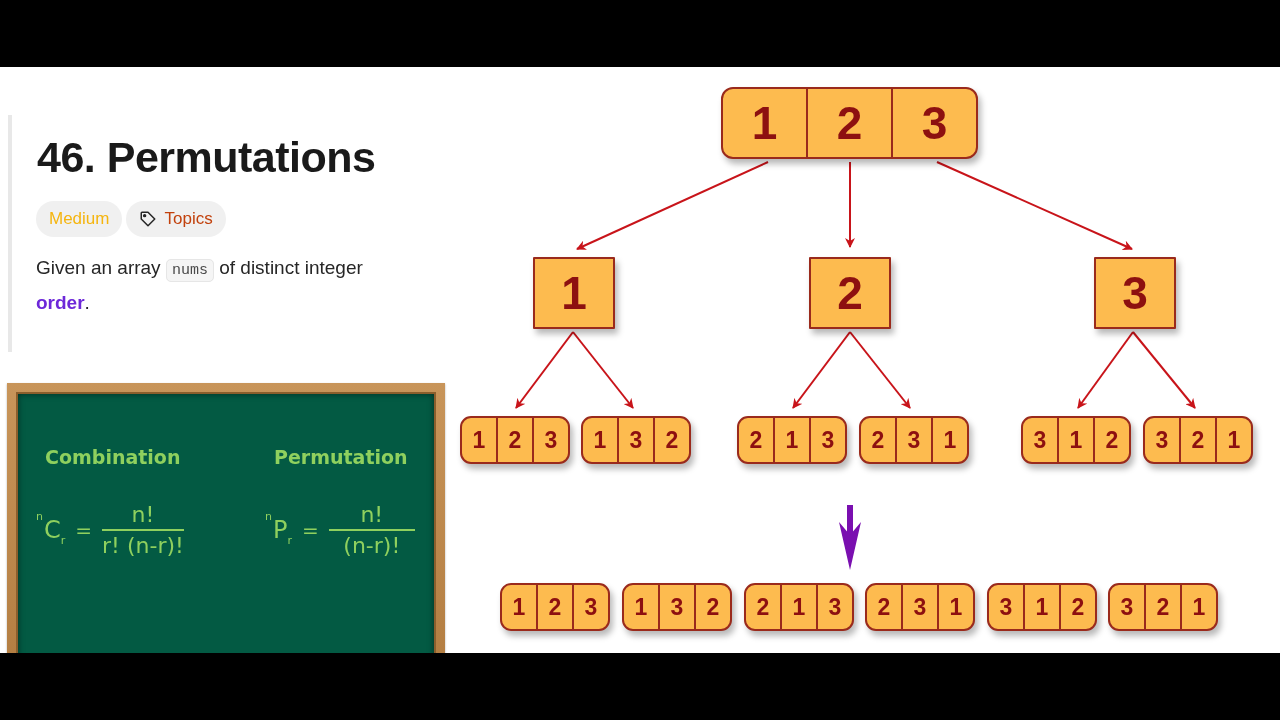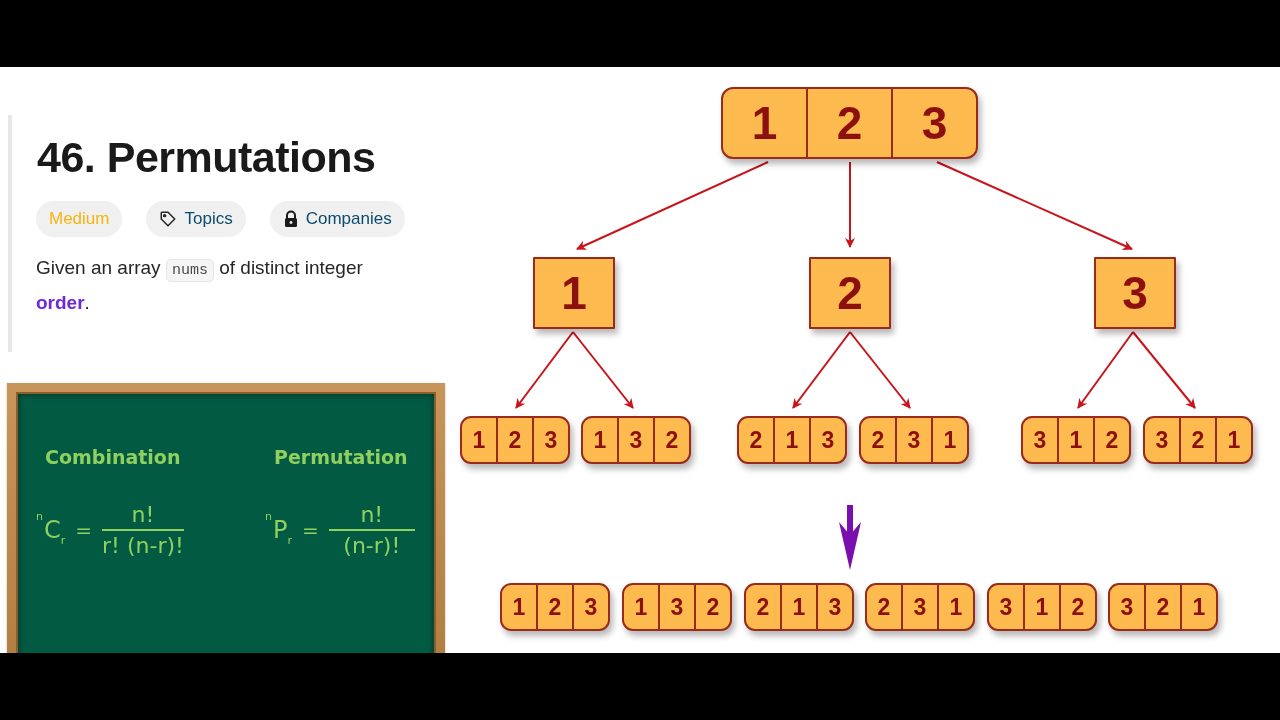--- a/index.html
+++ b/index.html
@@ -11,7 +11,7 @@
   
   .problem { position: absolute; left: 8px; top: 48px; width: 430px; height: 237px; border-left: 4px solid #e8e8e8; overflow: hidden; }
   .problem-title { position: absolute; left: 25px; top: 18px; font-size: 43px; font-weight: bold; color: #1a1a1a; letter-spacing: -0.5px; white-space: nowrap; }
-  .tags { position: absolute; left: 24px; top: 86px; display: flex; gap: 24px; text-align: right; }
+  .tags { position: absolute; left: 24px; top: 86px; display: flex; gap: 4px; text-align: right; }
   .tag { height: 36px; border-radius: 18px; background: #f0f0f0; display: flex; align-items: center; padding: 0 13px; font-size: 17px; color: #0c4a6e; gap: 7px; white-space: nowrap; }
   .tag.medium { color: #f5b50f; }
   .tag svg { display: block; }

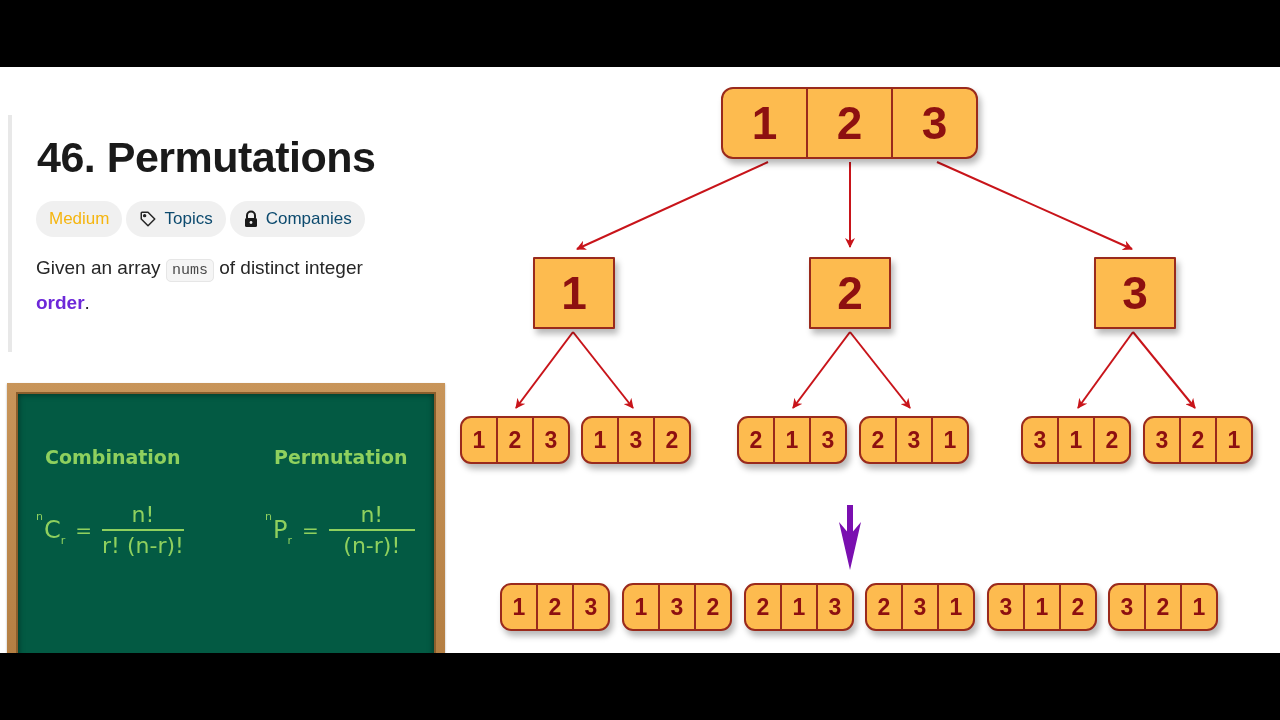--- a/index.html
+++ b/index.html
@@ -12,7 +12,7 @@
   .problem { position: absolute; left: 8px; top: 48px; width: 430px; height: 237px; border-left: 4px solid #e8e8e8; overflow: hidden; }
   .problem-title { position: absolute; left: 25px; top: 18px; font-size: 43px; font-weight: bold; color: #1a1a1a; letter-spacing: -0.5px; white-space: nowrap; }
   .tags { position: absolute; left: 24px; top: 86px; display: flex; gap: 4px; text-align: right; }
-  .tag { height: 36px; border-radius: 18px; background: #f0f0f0; display: flex; align-items: center; padding: 0 13px; font-size: 17px; color: #0c4a6e; gap: 7px; white-space: nowrap; }
+  .tag { height: 36px; border-radius: 18px; background: #f0f0f0; display: flex; align-items: center; padding: 0 13px; font-size: 17px; color: #c2410c; gap: 7px; white-space: nowrap; }
   .tag.medium { color: #f5b50f; }
   .tag svg { display: block; }
   .desc { position: absolute; left: 24px; top: 137px; width: 420px; font-size: 19px; line-height: 32px; color: #262626; white-space: nowrap; }

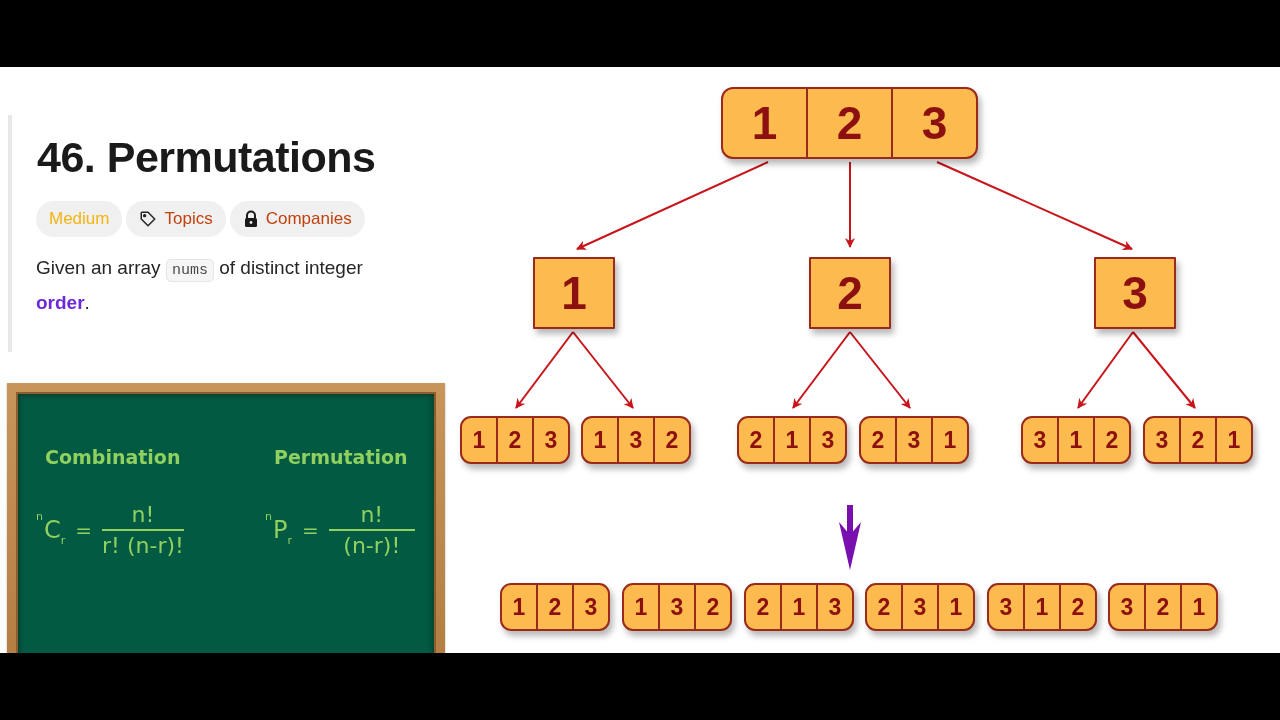--- a/index.html
+++ b/index.html
@@ -67,16 +67,6 @@
         </span>
         <span>Topics</span>
       </div>
-      <div class="tag">
-        <span>
-          <svg width="16" height="18" viewBox="0 0 16 18">
-              <path d="M4 8V5.5a4 4 0 0 1 8 0V8" fill="none" stroke="#1a1a1a" stroke-width="2"></path>
-              <rect x="2" y="8" width="12" height="9" rx="1.5" fill="#1a1a1a"></rect>
-              <circle cx="8" cy="12.5" r="1.4" fill="#f0f0f0"></circle>
-            </svg>
-        </span>
-        <span>Companies</span>
-      </div>
     </div>
     <div class="desc">
       <span>Given an array </span><span class="code">nums</span><span> of distinct integer</span><br>

